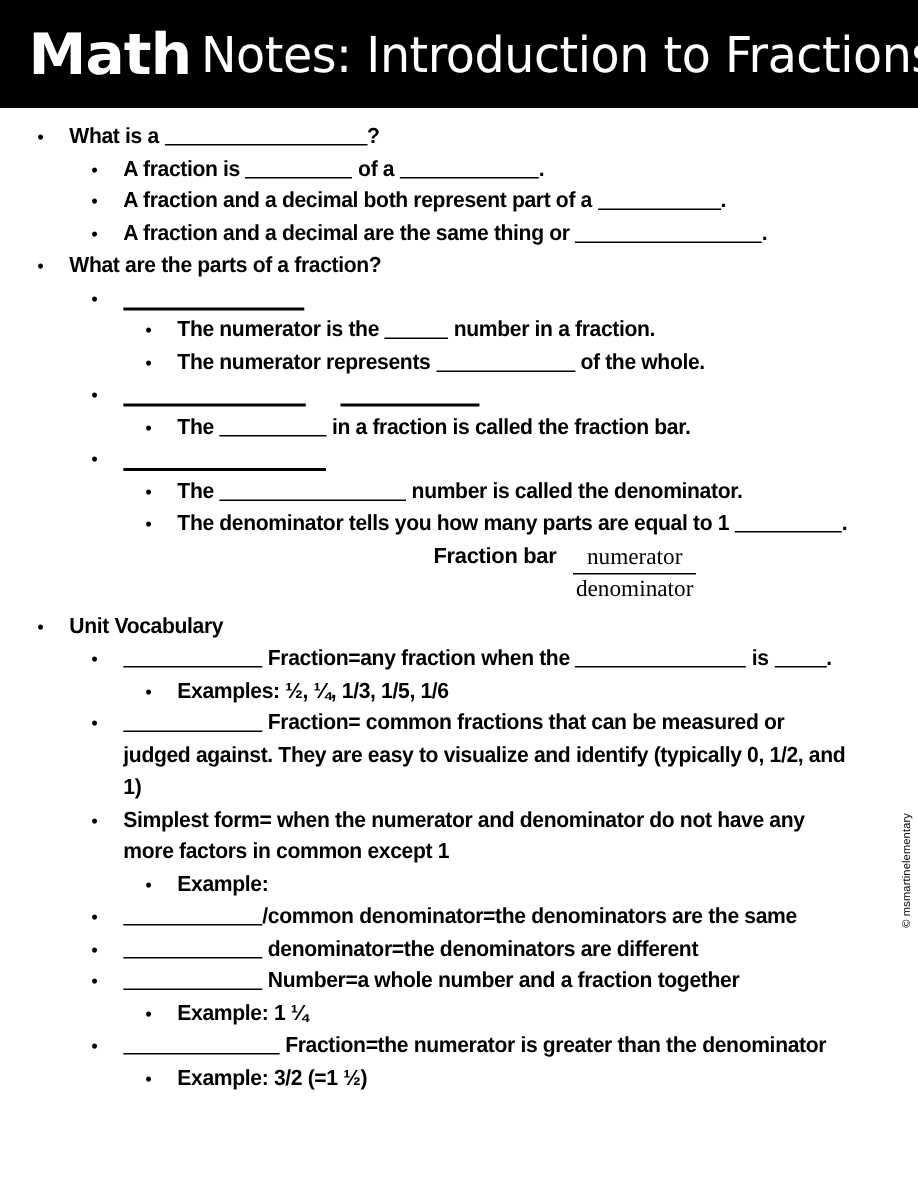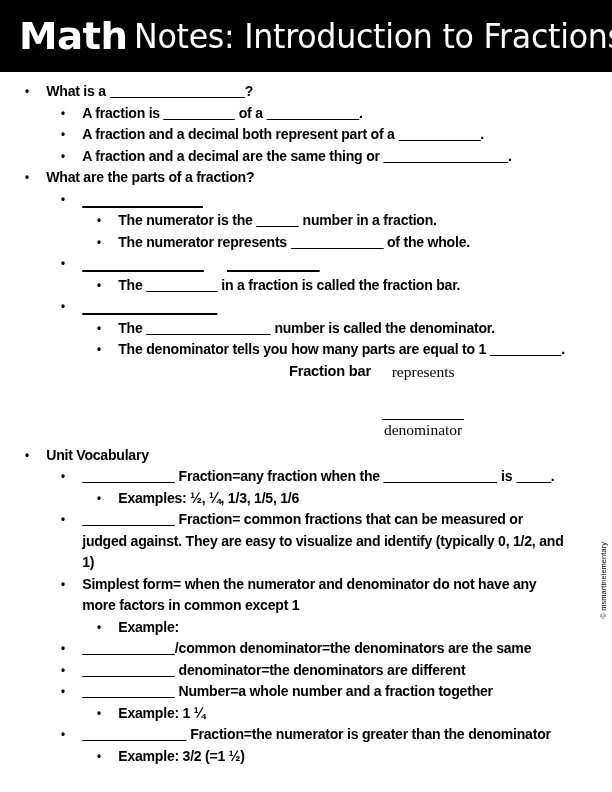--- a/index.html
+++ b/index.html
@@ -260,7 +260,7 @@
     <div class="fraction-figure">
       <span class="fraction-label">Fraction bar</span>
       <span class="fraction-stack">
-        <span class="fraction-num">represents</span>
+        <span class="fraction-num">numerator</span>
         <span class="fraction-den">denominator</span>
       </span>
     </div>

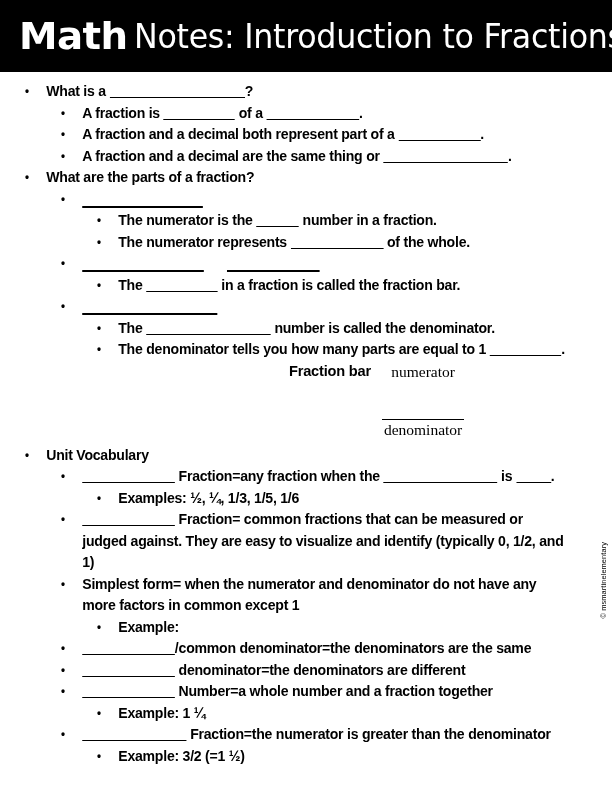--- a/index.html
+++ b/index.html
@@ -160,7 +160,6 @@
   .fraction-den {
     padding: 1px 2px 0 2px;
     border-top: 1.8px solid #000;
-    margin-top: 37px;
   }
 
   

